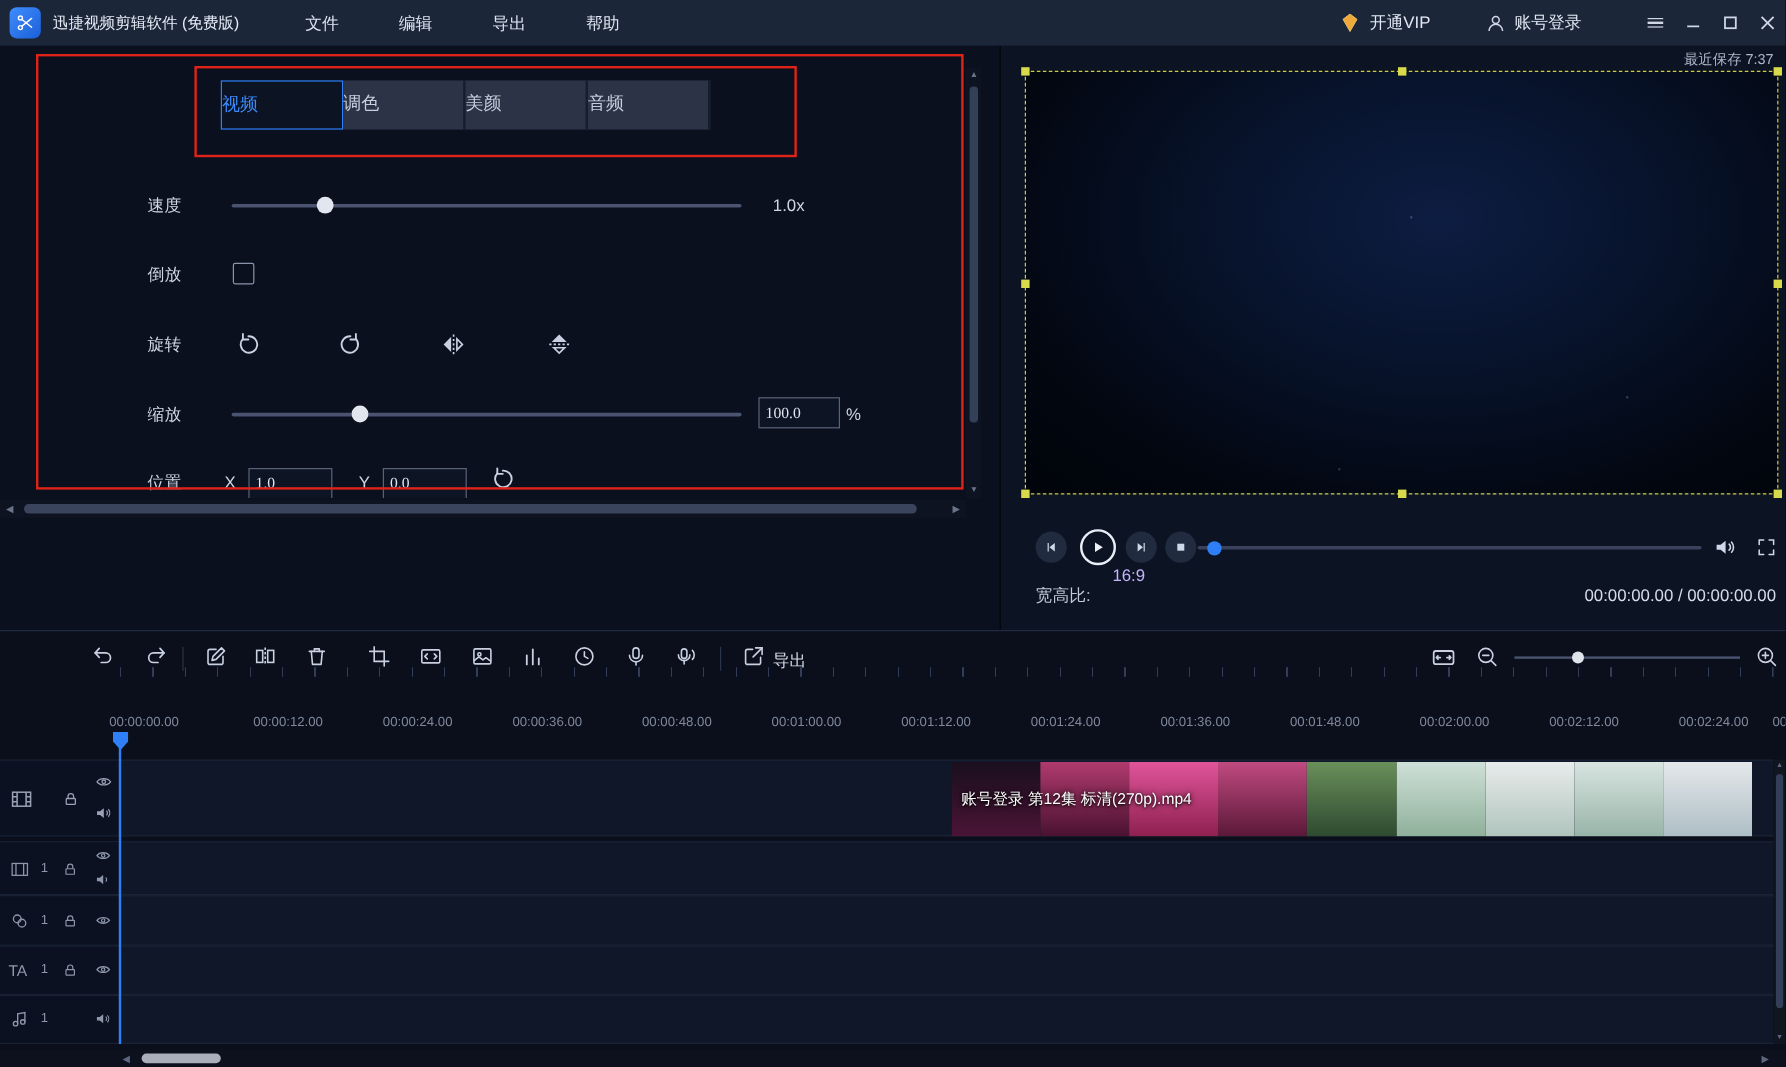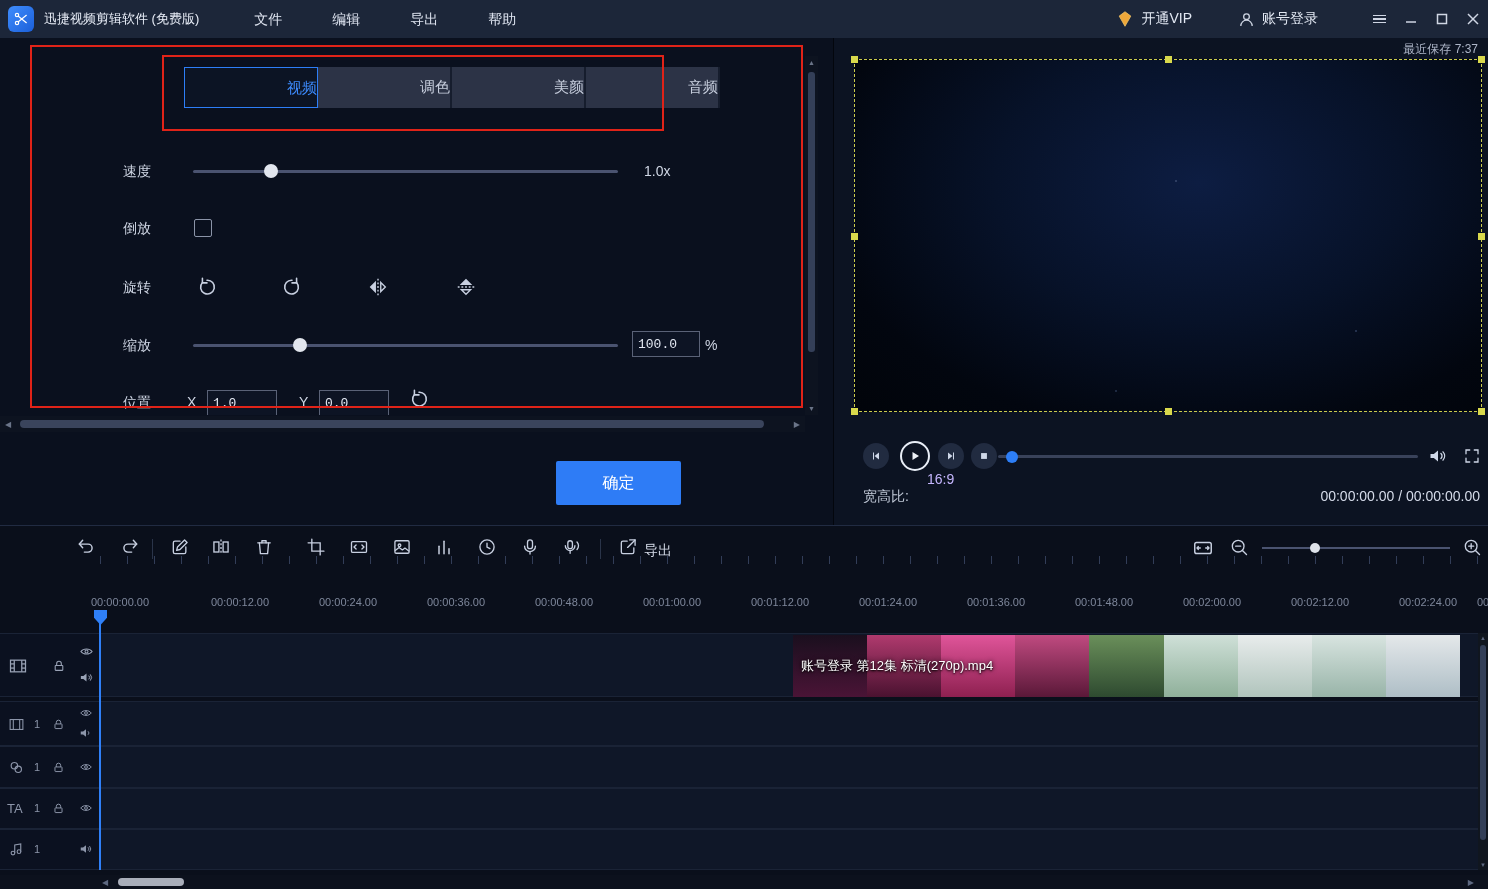--- a/index.html
+++ b/index.html
@@ -28,7 +28,7 @@
   .annot-outer{left:30px;top:7px;width:773px;height:363px}
   .annot-tabs{left:162px;top:17px;width:502px;height:76px}
   .tabs{position:absolute;left:184px;top:29px;display:flex;z-index:5}
-  .tab{width:134px;height:41px;line-height:39px;text-align:right;font-size:15px;
+  .tab{width:102px;height:41px;line-height:39px;text-align:left;font-size:15px;
     background:#2c3346;color:#c6cddc;border-right:2px solid #161d2d;cursor:pointer}
   .tab.active{background:#0c1424;color:#3d8bfd;border:1px solid #2d7ef7}
   .prop-label{position:absolute;left:123px;font-size:14px;color:#cfd6e4}

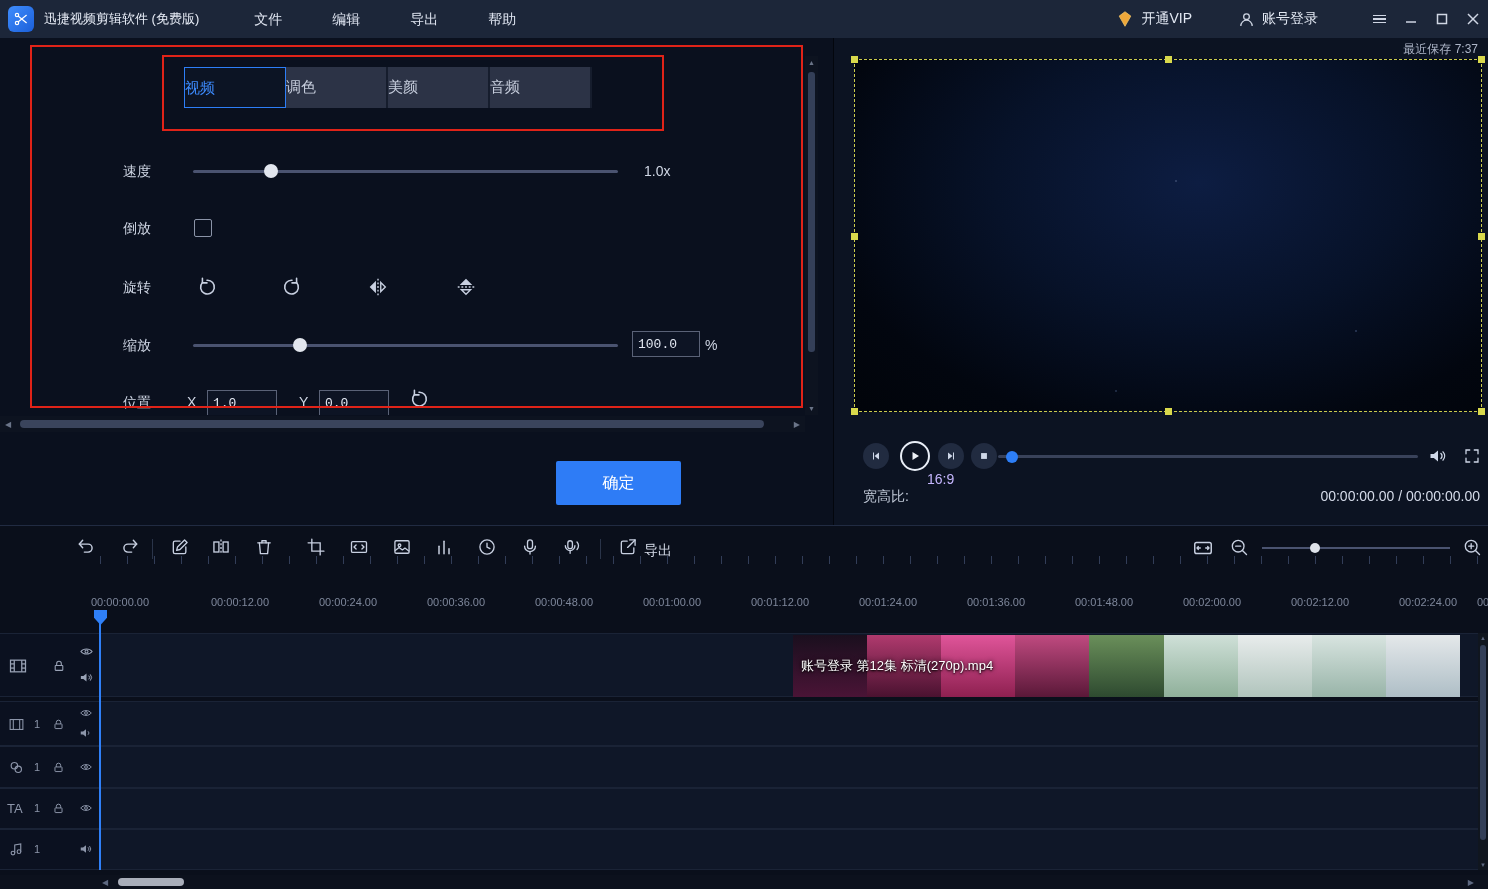--- a/index.html
+++ b/index.html
@@ -39,7 +39,7 @@
     border:1px solid #8b94a8;background:transparent;border-radius:2px}
   .ricon{position:absolute;top:238px;width:24px;height:24px;line-height:0;cursor:pointer}
   .numbox{position:absolute;height:26px;background:#0d1424;border:1px solid #5a6277;color:#e2e7f1;
-    font-size:13px;padding:0 5px;width:70px;font-family:Liberation Mono, monospace}
+    font-size:13px;padding:0 5px;width:70px;font-family:Liberation Serif, serif}
   .unit{position:absolute;font-size:14px;color:#cfd6e4}
   .vscroll{position:absolute;left:805px;top:18px;width:13px;height:359px;background:#0d1320}
   .vscroll .arr{position:absolute;left:0;width:13px;text-align:center;font-size:7px;color:#6a7488}

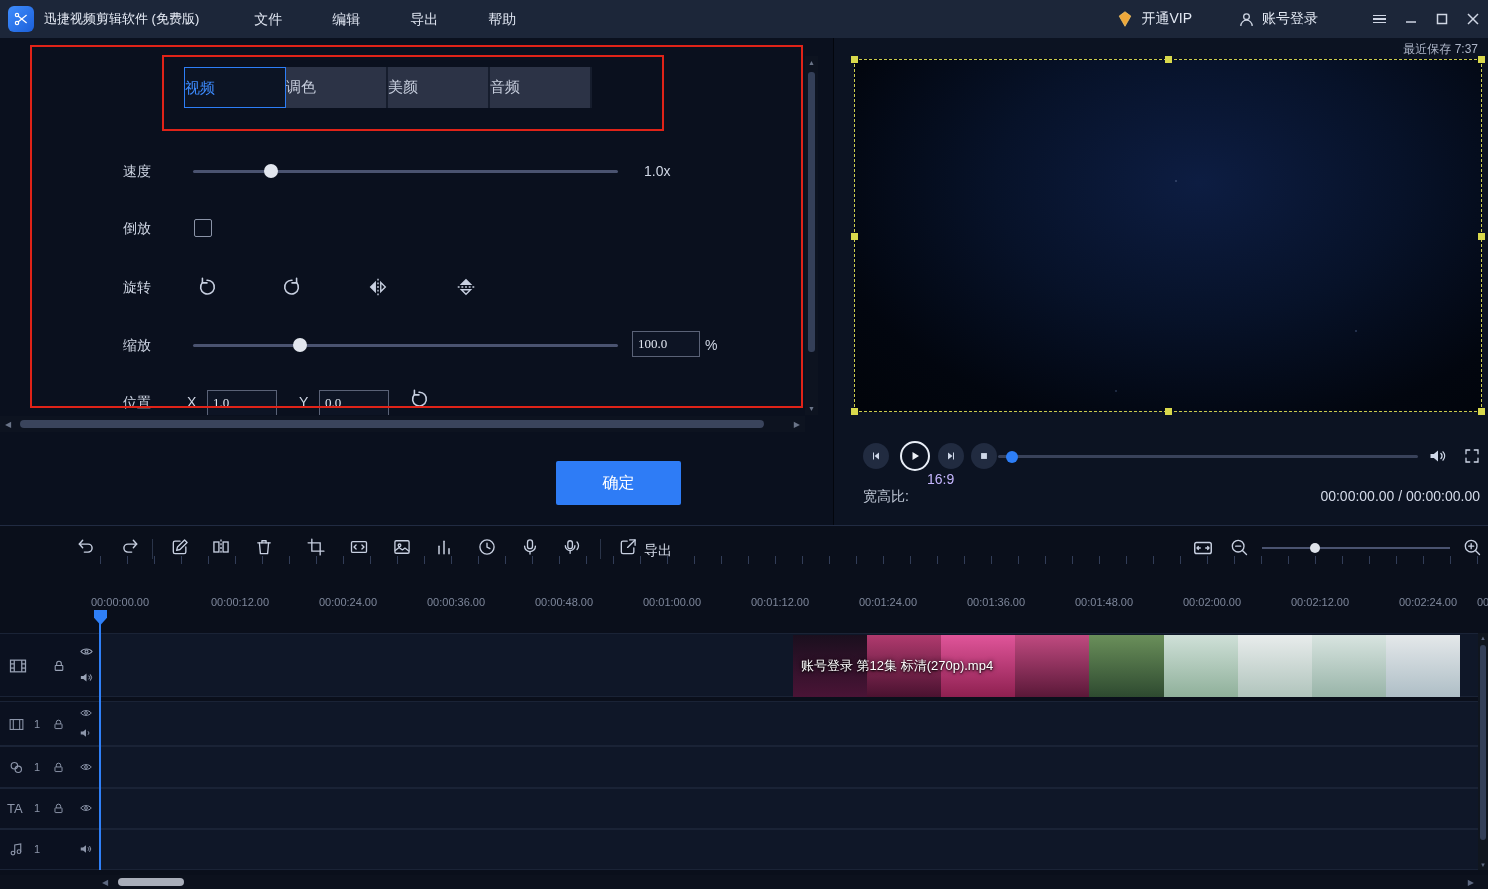--- a/index.html
+++ b/index.html
@@ -256,7 +256,6 @@
       <div class="arr" style="right:5px">▶</div>
     </div>
 
-    <button class="btn btn-blue" style="left:556px">确定</button>
   </section>
 
   <section class="preview">

